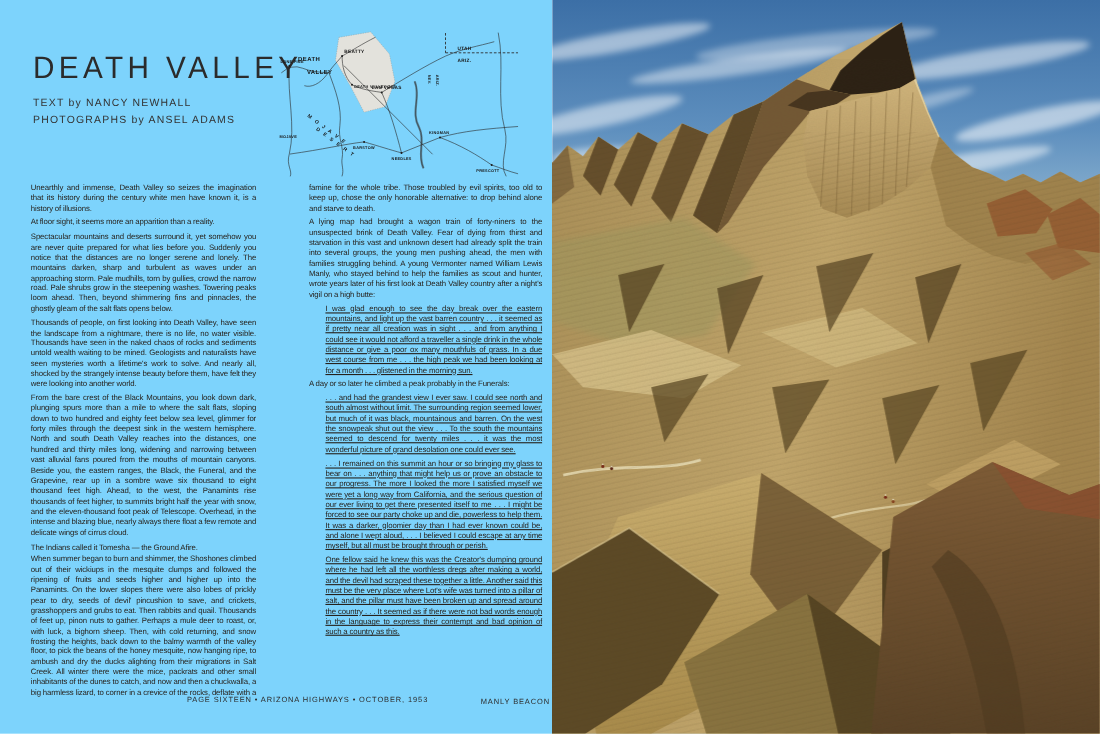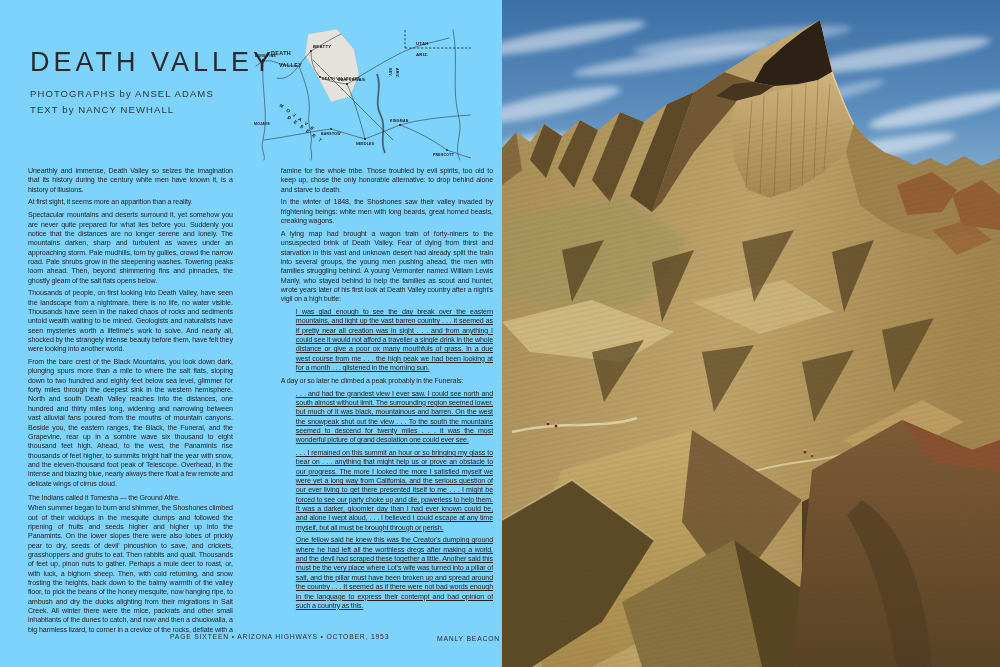--- a/index.html
+++ b/index.html
@@ -47,8 +47,8 @@
 
   <div class="title-block">
     <h1 class="main-title">DEATH VALLEY</h1>
+    <div class="credit">TEXT by NANCY NEWHALL</div>
     <div class="credit">PHOTOGRAPHS by ANSEL ADAMS</div>
-    <div class="credit">TEXT by NANCY NEWHALL</div>
   </div>
 
   <div class="map-wrap">

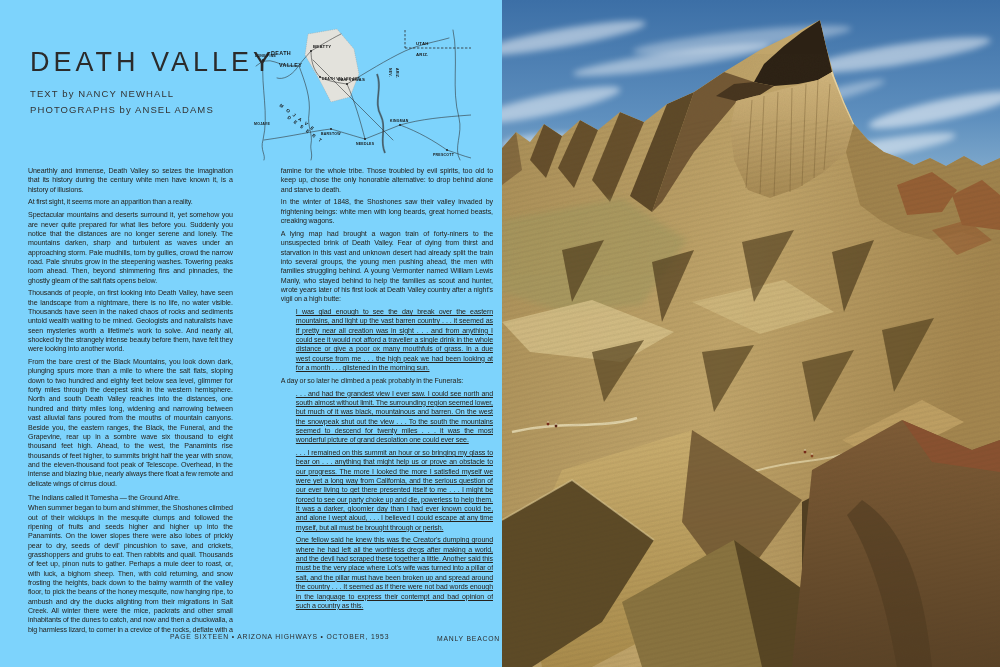--- a/index.html
+++ b/index.html
@@ -117,7 +117,7 @@
   <div class="columns">
     <div class="col col-1">
       <p class="para">Unearthly and immense, Death Valley so seizes the imagination that its history during the century white men have known it, is a history of illusions.</p>
-      <p class="para">At first sight, it seems more an apparition than a reality.</p>
+      <p class="para">At floor sight, it seems more an apparition than a reality.</p>
       <p class="para">Spectacular mountains and deserts surround it, yet somehow you are never quite prepared for what lies before you. Suddenly you notice that the distances are no longer serene and lonely. The mountains darken, sharp and turbulent as waves under an approaching storm. Pale mudhills, torn by gullies, crowd the narrow road. Pale shrubs grow in the steepening washes. Towering peaks loom ahead. Then, beyond shimmering fins and pinnacles, the ghostly gleam of the salt flats opens below.</p>
       <p class="para">Thousands of people, on first looking into Death Valley, have seen the landscape from a nightmare, there is no life, no water visible. Thousands have seen in the naked chaos of rocks and sediments untold wealth waiting to be mined. Geologists and naturalists have seen mysteries worth a lifetime's work to solve. And nearly all, shocked by the strangely intense beauty before them, have felt they were looking into another world.</p>
       <p class="para">From the bare crest of the Black Mountains, you look down dark, plunging spurs more than a mile to where the salt flats, sloping down to two hundred and eighty feet below sea level, glimmer for forty miles through the deepest sink in the western hemisphere. North and south Death Valley reaches into the distances, one hundred and thirty miles long, widening and narrowing between vast alluvial fans poured from the mouths of mountain canyons. Beside you, the eastern ranges, the Black, the Funeral, and the Grapevine, rear up in a sombre wave six thousand to eight thousand feet high. Ahead, to the west, the Panamints rise thousands of feet higher, to summits bright half the year with snow, and the eleven-thousand foot peak of Telescope. Overhead, in the intense and blazing blue, nearly always there float a few remote and delicate wings of cirrus cloud.</p>

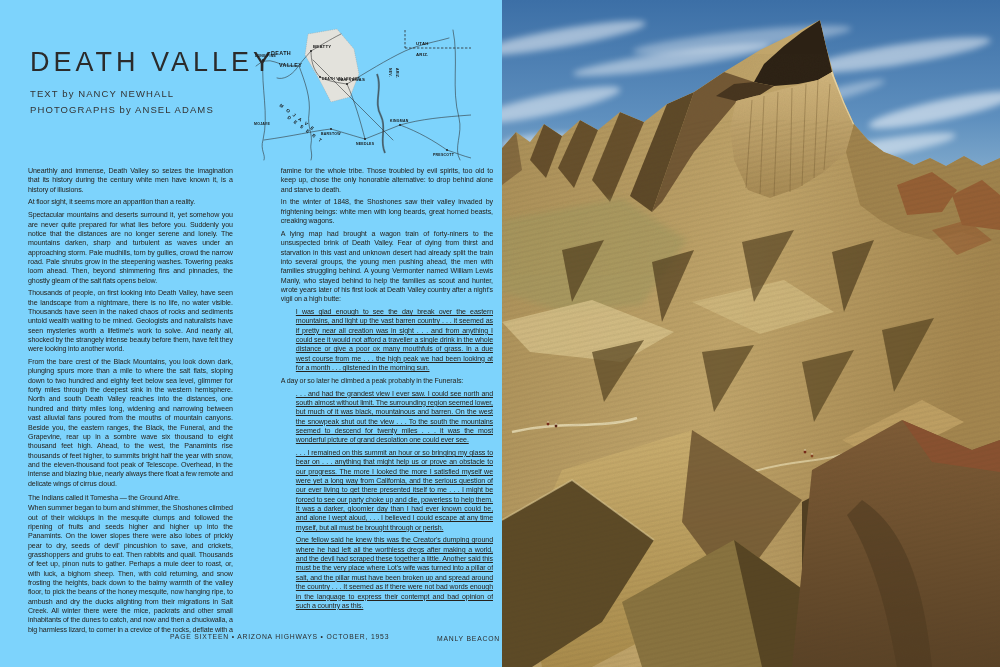--- a/index.html
+++ b/index.html
@@ -126,7 +126,6 @@
     </div>
     <div class="col col-2">
       <p class="para">famine for the whole tribe. Those troubled  by evil spirits, too old to keep up, chose the only honorable alternative: to drop behind alone and starve to death.</p>
-      <p class="para">In the winter of 1848, the Shoshones saw their valley invaded by frightening beings: white men with long beards, great horned beasts, creaking wagons.</p>
       <p class="para">A lying map had brought a wagon train of forty-niners to the unsuspected brink of Death Valley. Fear of dying from thirst and starvation in this vast and unknown desert had already split the train into several groups, the young men pushing ahead, the men with families struggling behind. A young Vermonter named William Lewis Manly, who stayed behind to help the families as scout and hunter, wrote years later of his first look at Death Valley country after a night's vigil on a high butte:</p>
       <p class="para quote">I was glad enough to see the day break over the eastern mountains, and light up the vast barren country . . . it seemed as if pretty near all creation was in sight . . . and from anything I could see it would not afford a traveller a single drink in the whole distance or give a poor ox many mouthfuls of grass. In a due west course from me . . . the high peak we had been looking at for a month . . . glistened in the morning sun.</p>
       <p class="para">A day or so later he climbed a peak probably in the Funerals:</p>

